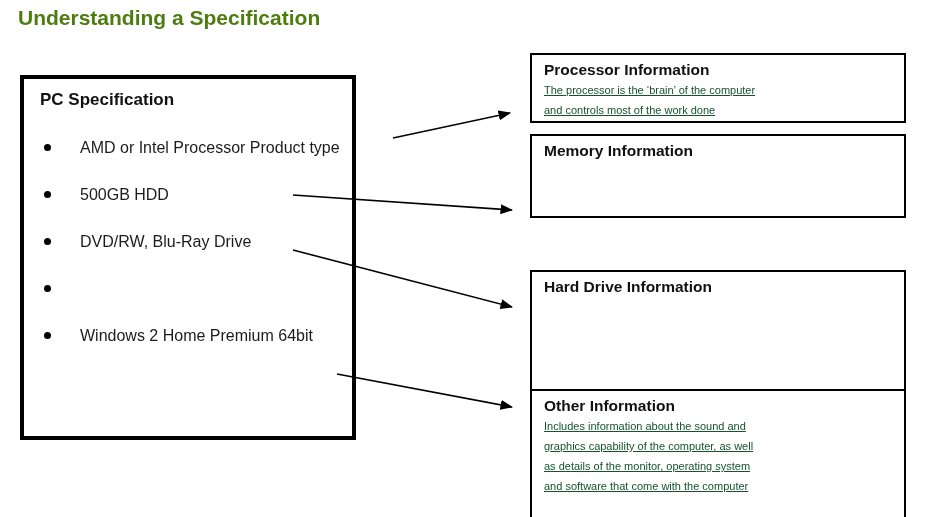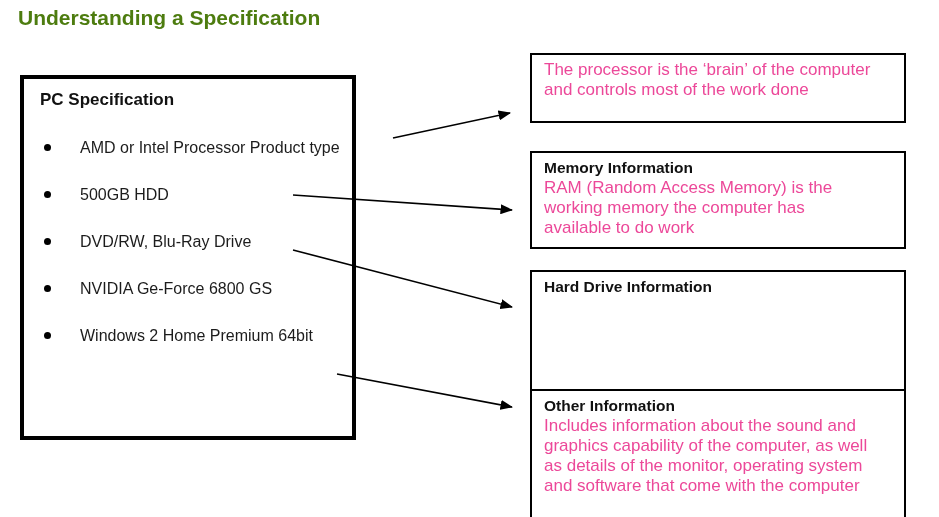--- a/index.html
+++ b/index.html
@@ -88,6 +88,7 @@
 </div>
 
 <div class="info-box info-box-0">
+  <div class="info-title">Processor Information</div>
   <div class="info-body">The processor is the ‘brain’ of the computer
 and controls most of the work done</div>
 </div>

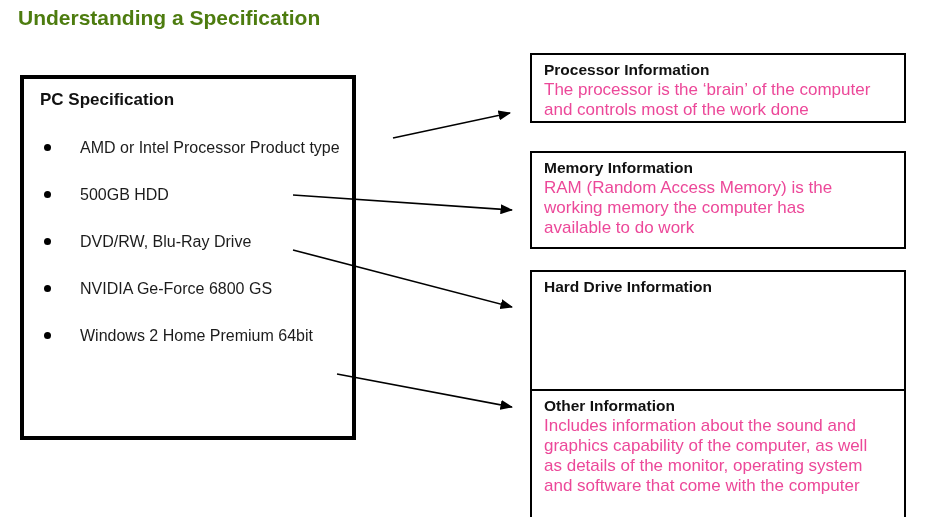--- a/index.html
+++ b/index.html
@@ -48,7 +48,7 @@
   .info-box-2{top:270px;height:122px;}
   .info-box-3{top:389px;height:140px;}
   .info-title{font-size:15.5px;font-weight:bold;line-height:20px;color:#111;}
-  .info-body{font-size:17px;line-height:20px;color:#ec4899;white-space:pre-line;}
+  .info-body{font-size:11px;line-height:20px;color:#14532d;white-space:pre-line;text-decoration:underline;}
   
   .arrow-layer{
     position:absolute;left:0;top:0;width:939px;height:517px;

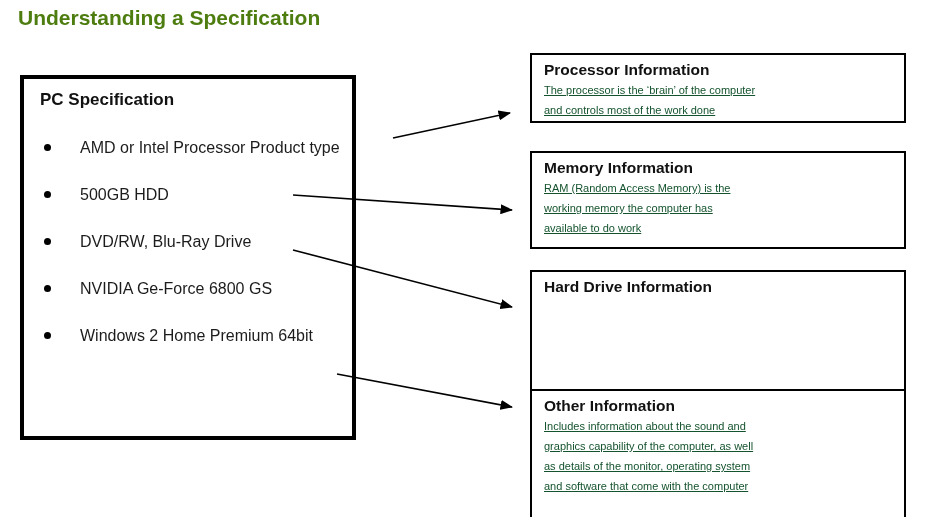--- a/index.html
+++ b/index.html
@@ -44,7 +44,7 @@
     padding:5px 12px;
   }
   .info-box-0{top:53px;height:70px;}
-  .info-box-1{top:151px;height:98px;}
+  .info-box-1{top:134px;height:84px;}
   .info-box-2{top:270px;height:122px;}
   .info-box-3{top:389px;height:140px;}
   .info-title{font-size:15.5px;font-weight:bold;line-height:20px;color:#111;}

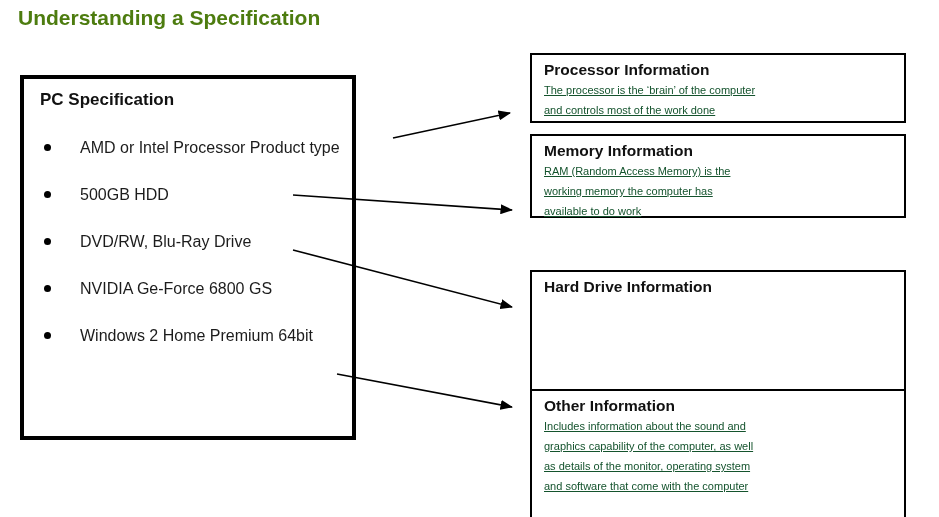--- a/index.html
+++ b/index.html
@@ -95,9 +95,6 @@
 
 <div class="info-box info-box-1">
   <div class="info-title">Memory Information</div>
-  <div class="info-body">RAM (Random Access Memory) is the
-working memory the computer has
-available to do work</div>
 </div>
 
 <div class="info-box info-box-2">

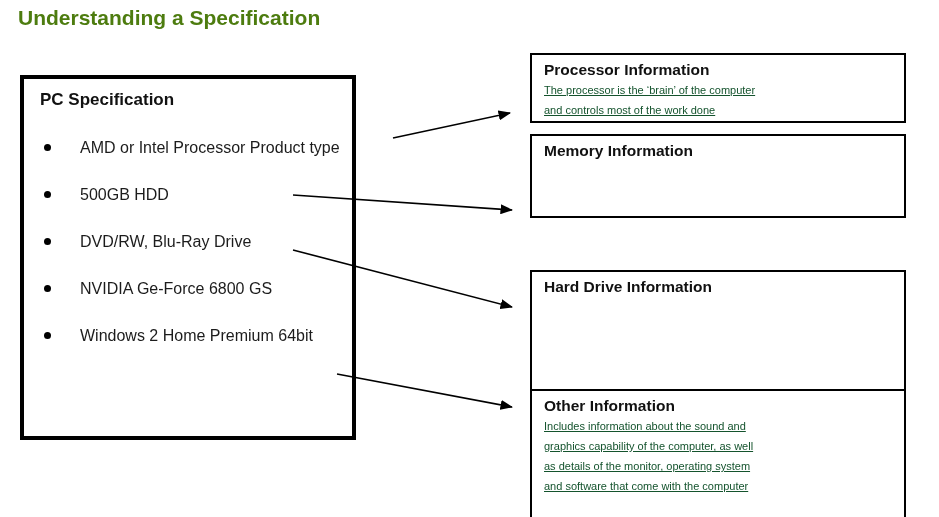--- a/index.html
+++ b/index.html
@@ -78,7 +78,6 @@
     </li>
     <li>
       <span class="bullet"></span>
-      <span>NVIDIA Ge-Force 6800 GS</span>
     </li>
     <li>
       <span class="bullet"></span>

